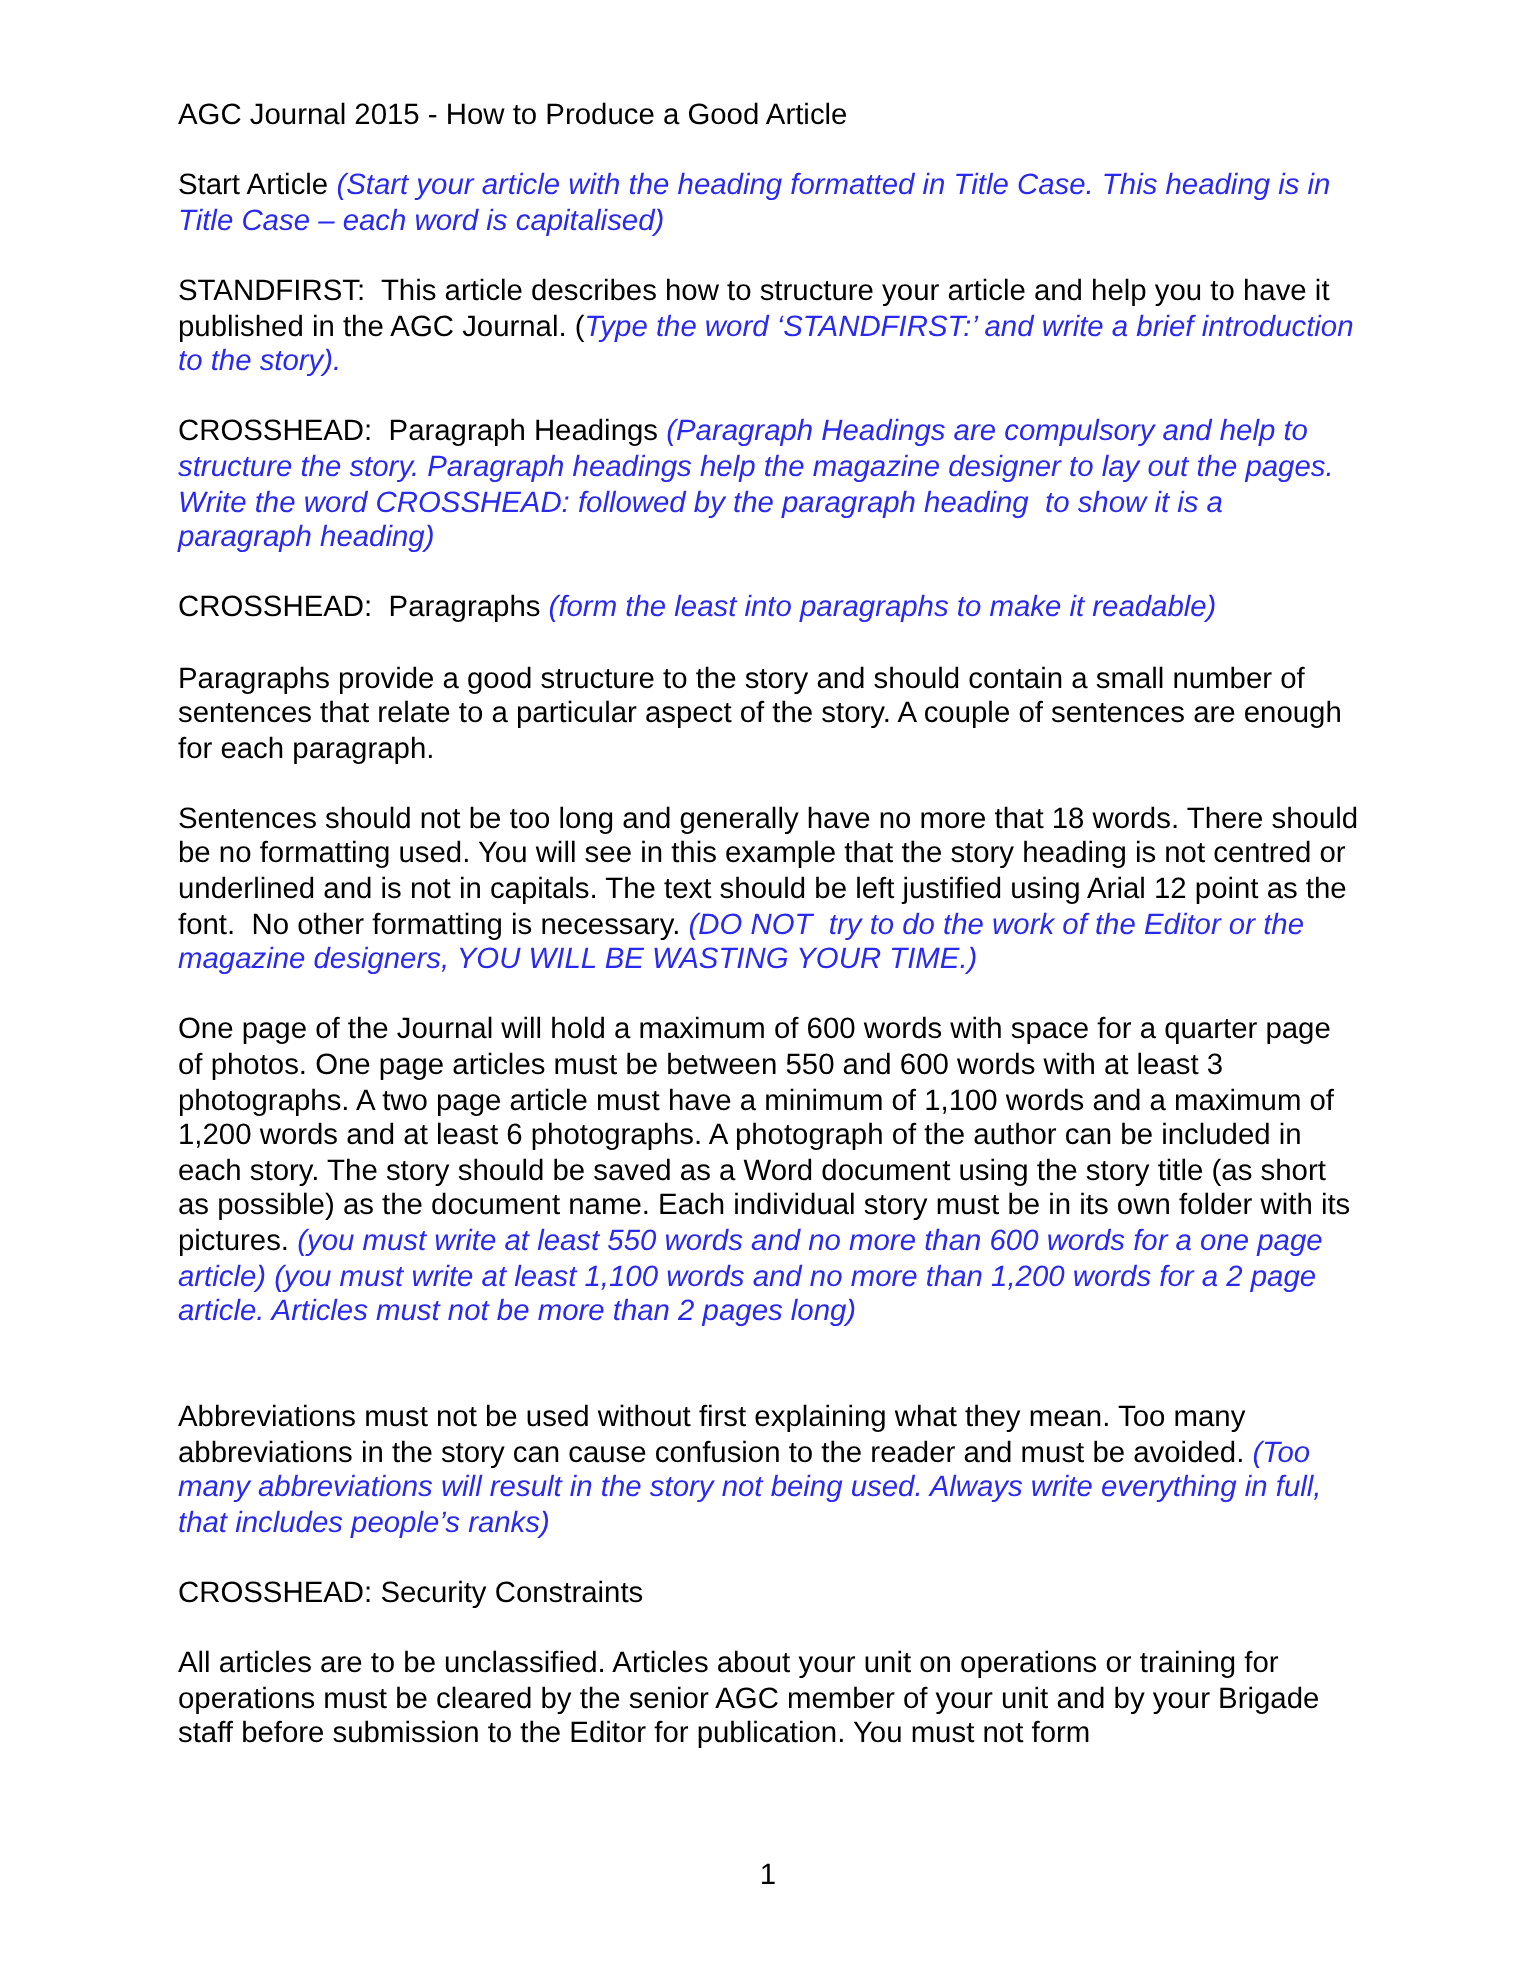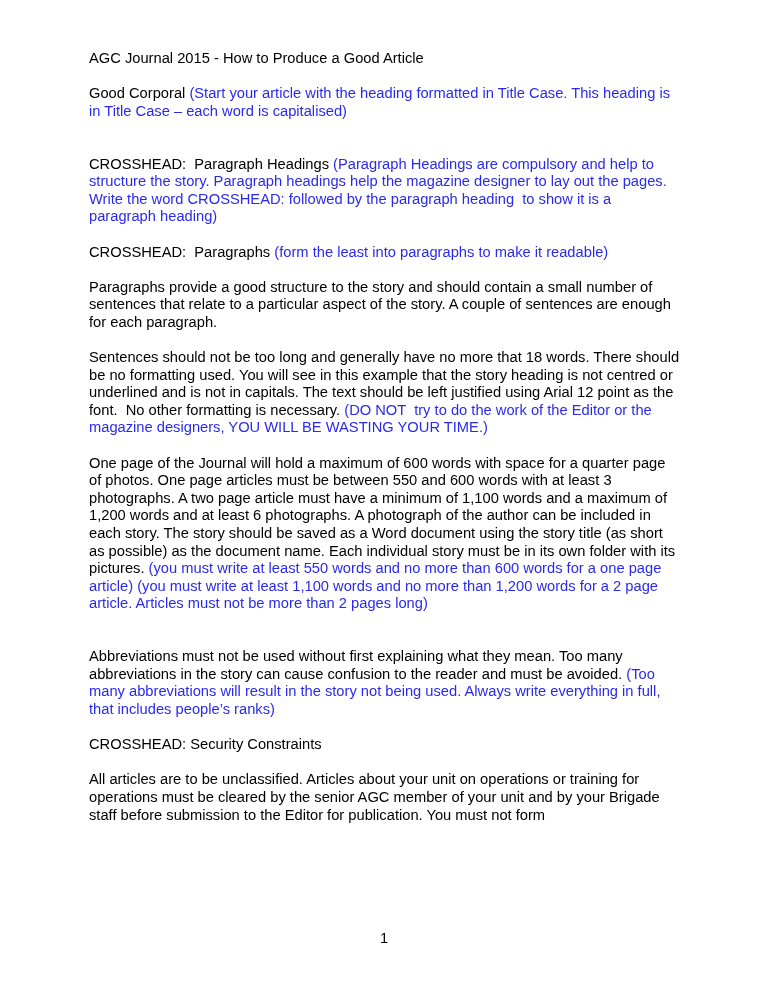--- a/index.html
+++ b/index.html
@@ -73,7 +73,7 @@
   <div class="doc-body" id="doc-body">
       <p class="para"><span class="plain">AGC Journal 2015 - How to Produce a Good Article</span></p>
       <p class="spacer">&nbsp;</p>
-      <p class="para"><span class="plain">Good Corporal </span><span class="note">(Start your article with the heading formatted in Title Case. This heading is in Title Case – each word is capitalised)</span></p>
+      <p class="para"><span class="plain">Start Article </span><span class="note">(Start your article with the heading formatted in Title Case. This heading is in Title Case – each word is capitalised)</span></p>
       <p class="spacer">&nbsp;</p>
       <p class="spacer">&nbsp;</p>
       <p class="para"><span class="plain">CROSSHEAD:  Paragraph Headings </span><span class="note">(Paragraph Headings are compulsory and help to structure the story. Paragraph headings help the magazine designer to lay out the pages.  Write the word CROSSHEAD: followed by the paragraph heading  to show it is a paragraph heading)</span></p>

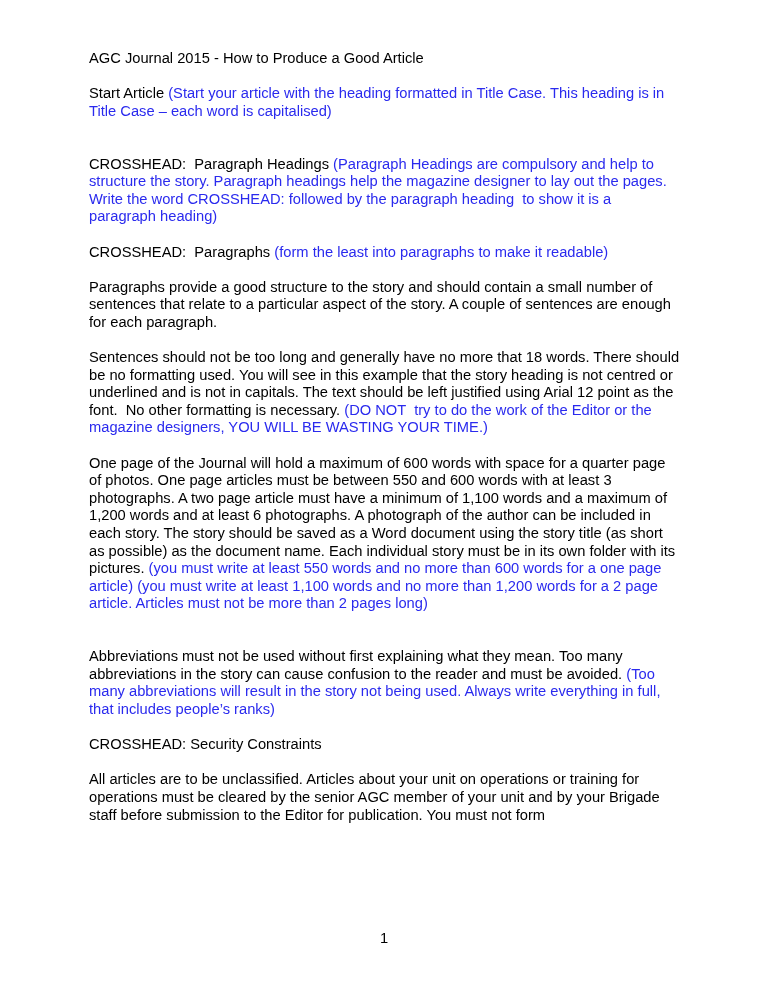--- a/index.html
+++ b/index.html
@@ -44,6 +44,7 @@
   }
   .note {
     color: #2a2aee;
+    font-style: italic;
   }
   .note-bold {
     color: #2a2aee;

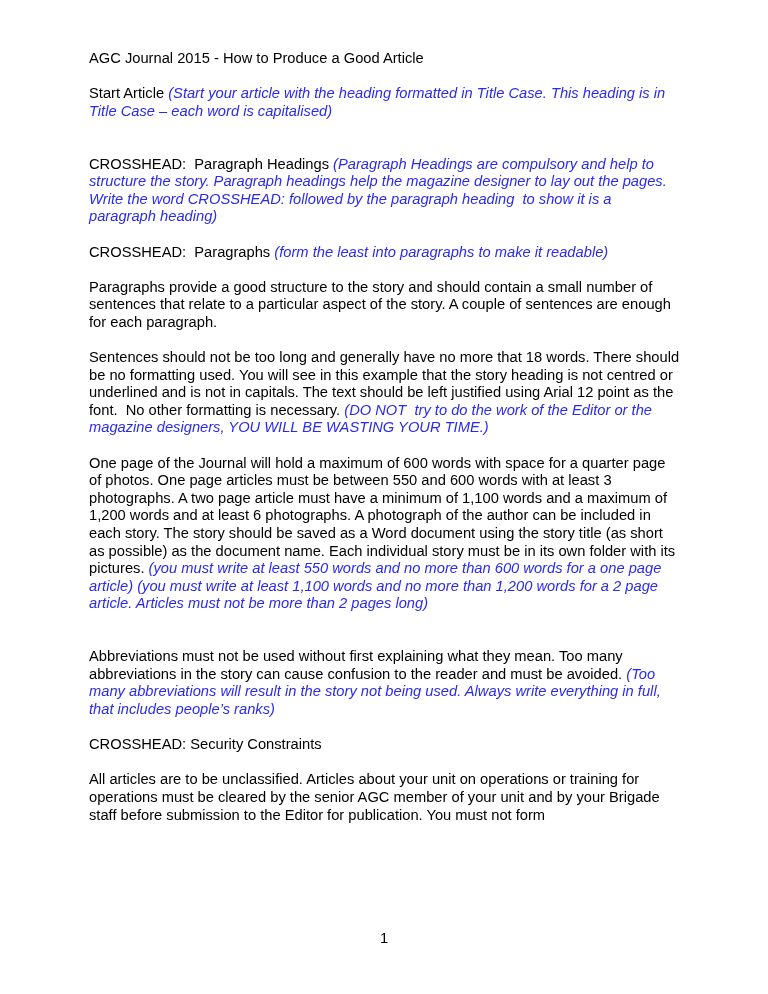--- a/index.html
+++ b/index.html
@@ -76,6 +76,7 @@
       <p class="spacer">&nbsp;</p>
       <p class="para"><span class="plain">Start Article </span><span class="note">(Start your article with the heading formatted in Title Case. This heading is in Title Case – each word is capitalised)</span></p>
       <p class="spacer">&nbsp;</p>
+      <p class="para"><span class="plain">STANDFIRST:  This article describes how to structure your article and help you to have it published in the AGC Journal. (</span><span class="note">Type the word ‘STANDFIRST:’ and write a brief introduction to the story).</span></p>
       <p class="spacer">&nbsp;</p>
       <p class="para"><span class="plain">CROSSHEAD:  Paragraph Headings </span><span class="note">(Paragraph Headings are compulsory and help to structure the story. Paragraph headings help the magazine designer to lay out the pages.  Write the word CROSSHEAD: followed by the paragraph heading  to show it is a paragraph heading)</span></p>
       <p class="spacer">&nbsp;</p>

